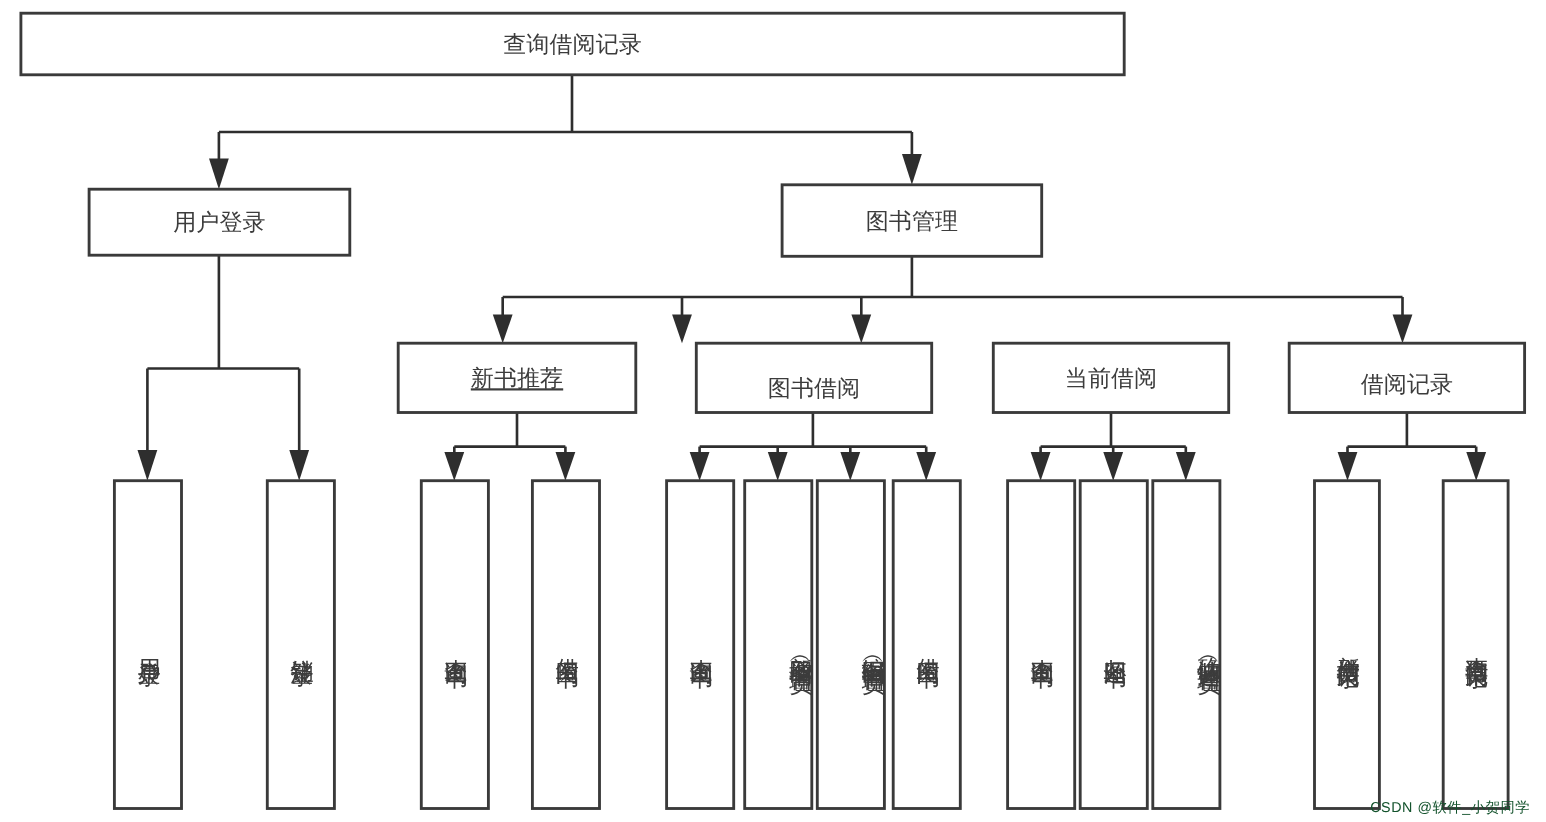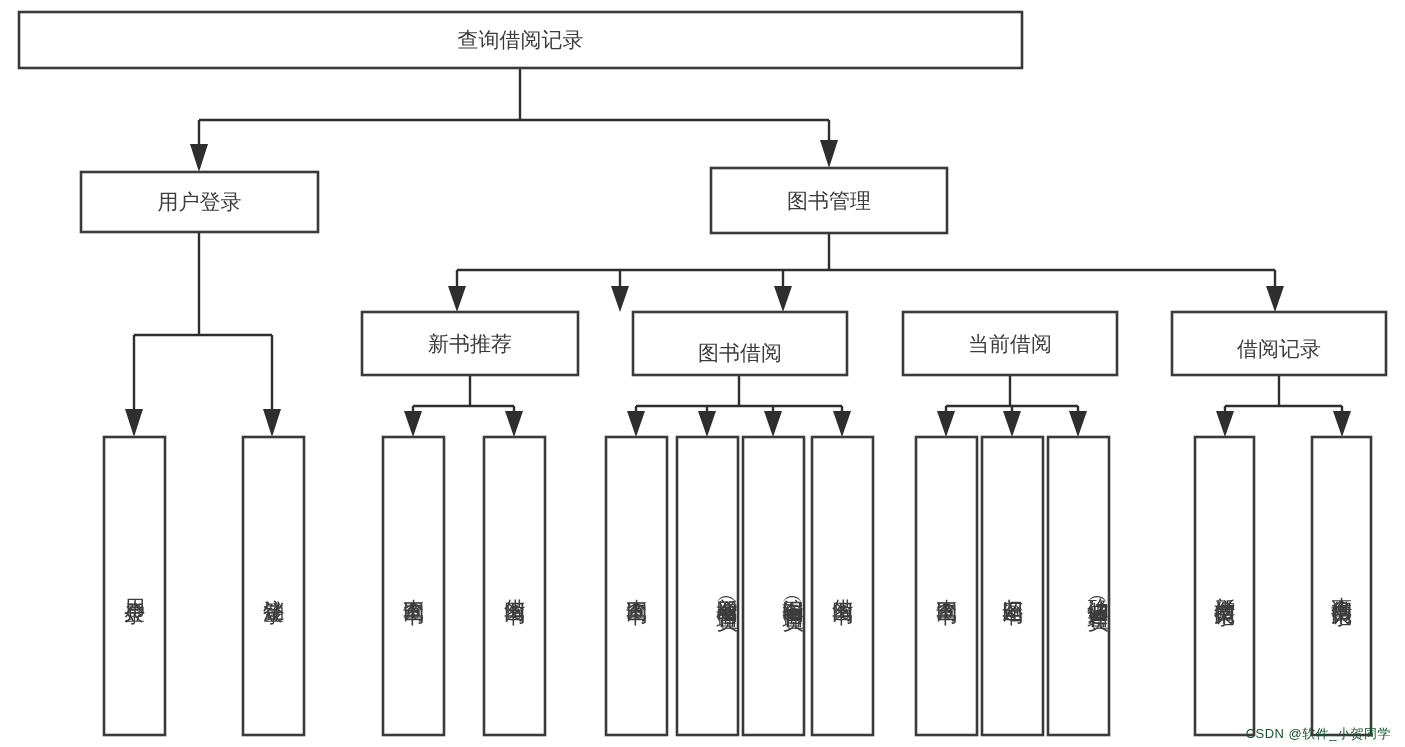--- a/index.html
+++ b/index.html
@@ -185,7 +185,7 @@
   <div class="hnode-text" style="left:81px; top:172px; width:237px; height:60px;">用户登录</div>
   <div class="hnode-text" style="left:711px; top:168px; width:236px; height:65px;border-radius:25px;">图书管理</div>
 
-  <div class="hnode-text" style="left:362px; top:312px; width:216px; height:63px;">新书推荐</div>
+  <div class="hnode-text" style="left:362px; top:312px; width:216px; height:63px;text-decoration:underline;">新书推荐</div>
   <div class="hnode-text" style="left:633px; top:312px; width:214px; height:81px;">图书借阅</div>
   <div class="hnode-text" style="left:903px; top:312px; width:214px; height:63px;">当前借阅</div>
   <div class="hnode-text" style="left:1172px; top:312px; width:214px; height:74px;">借阅记录</div>

